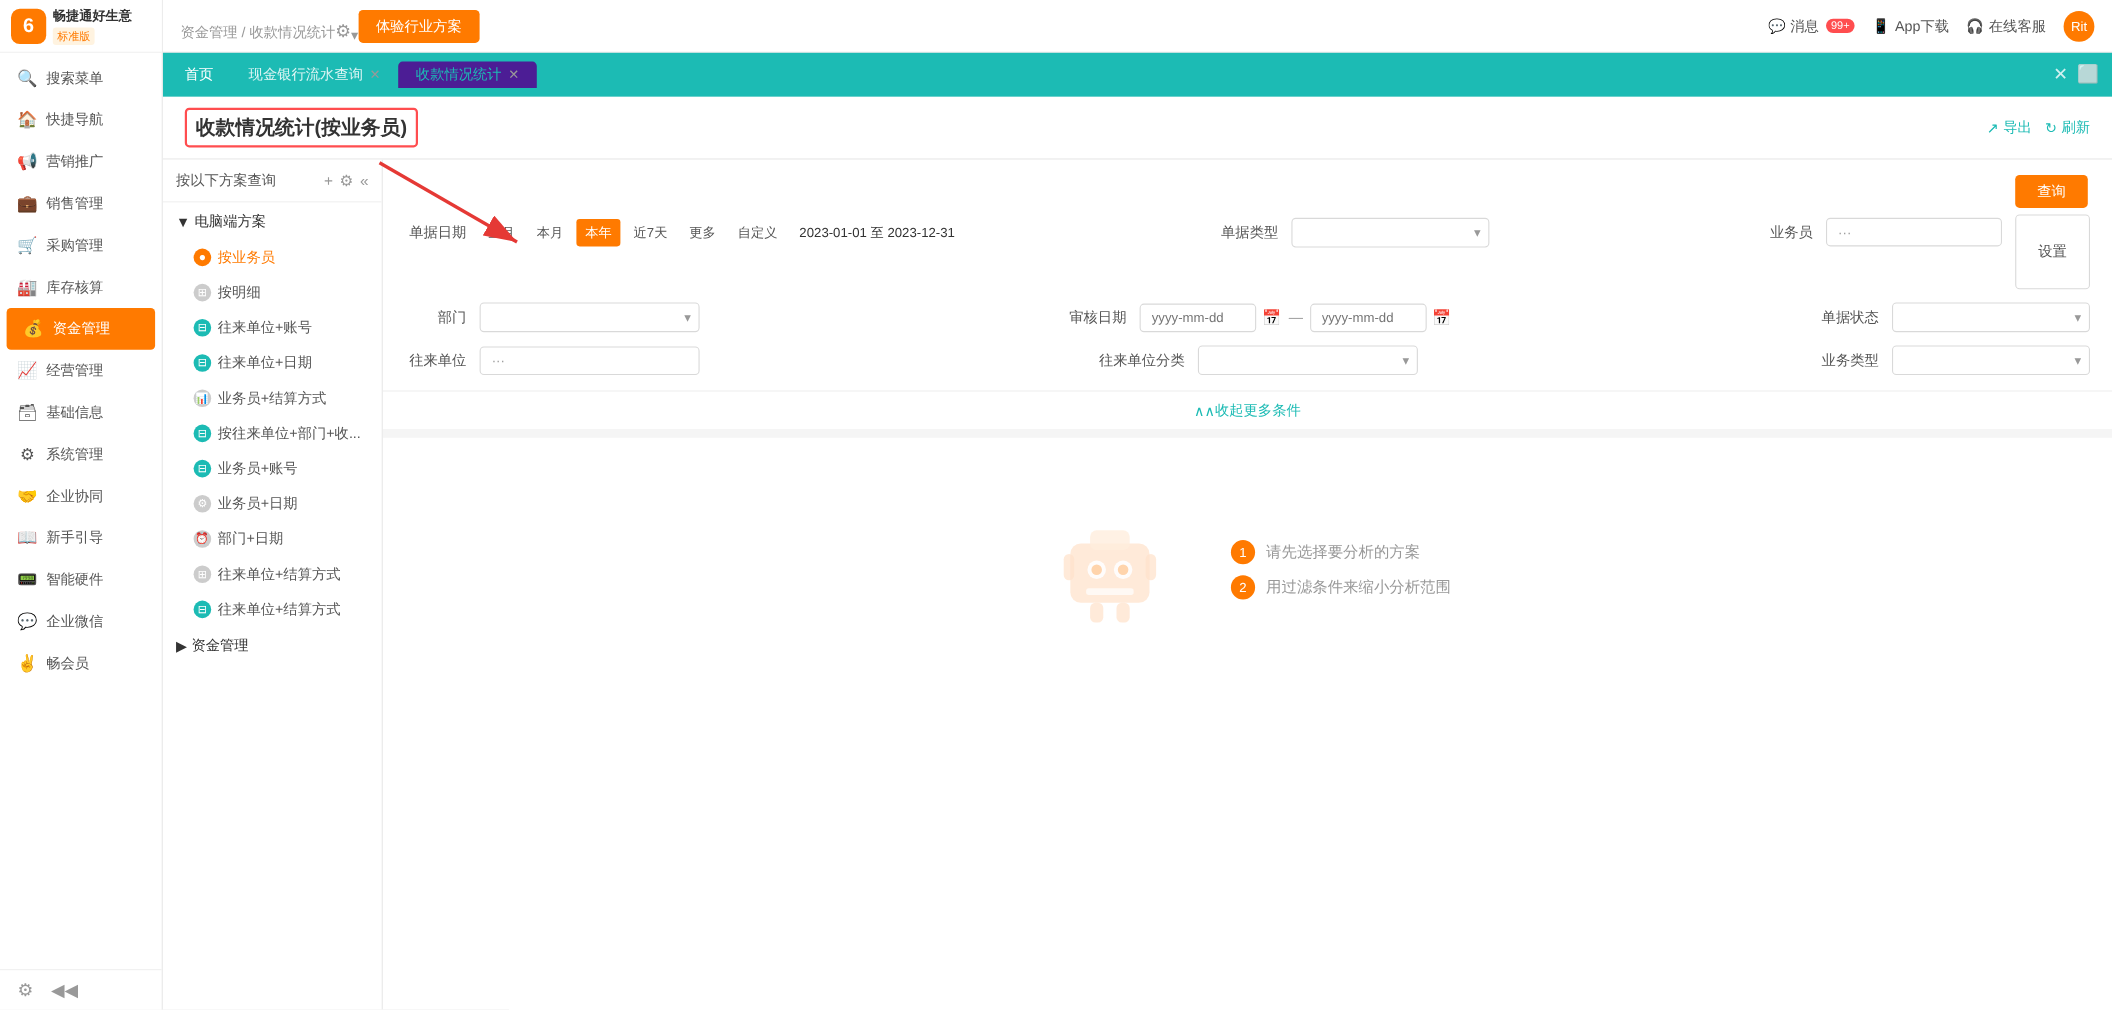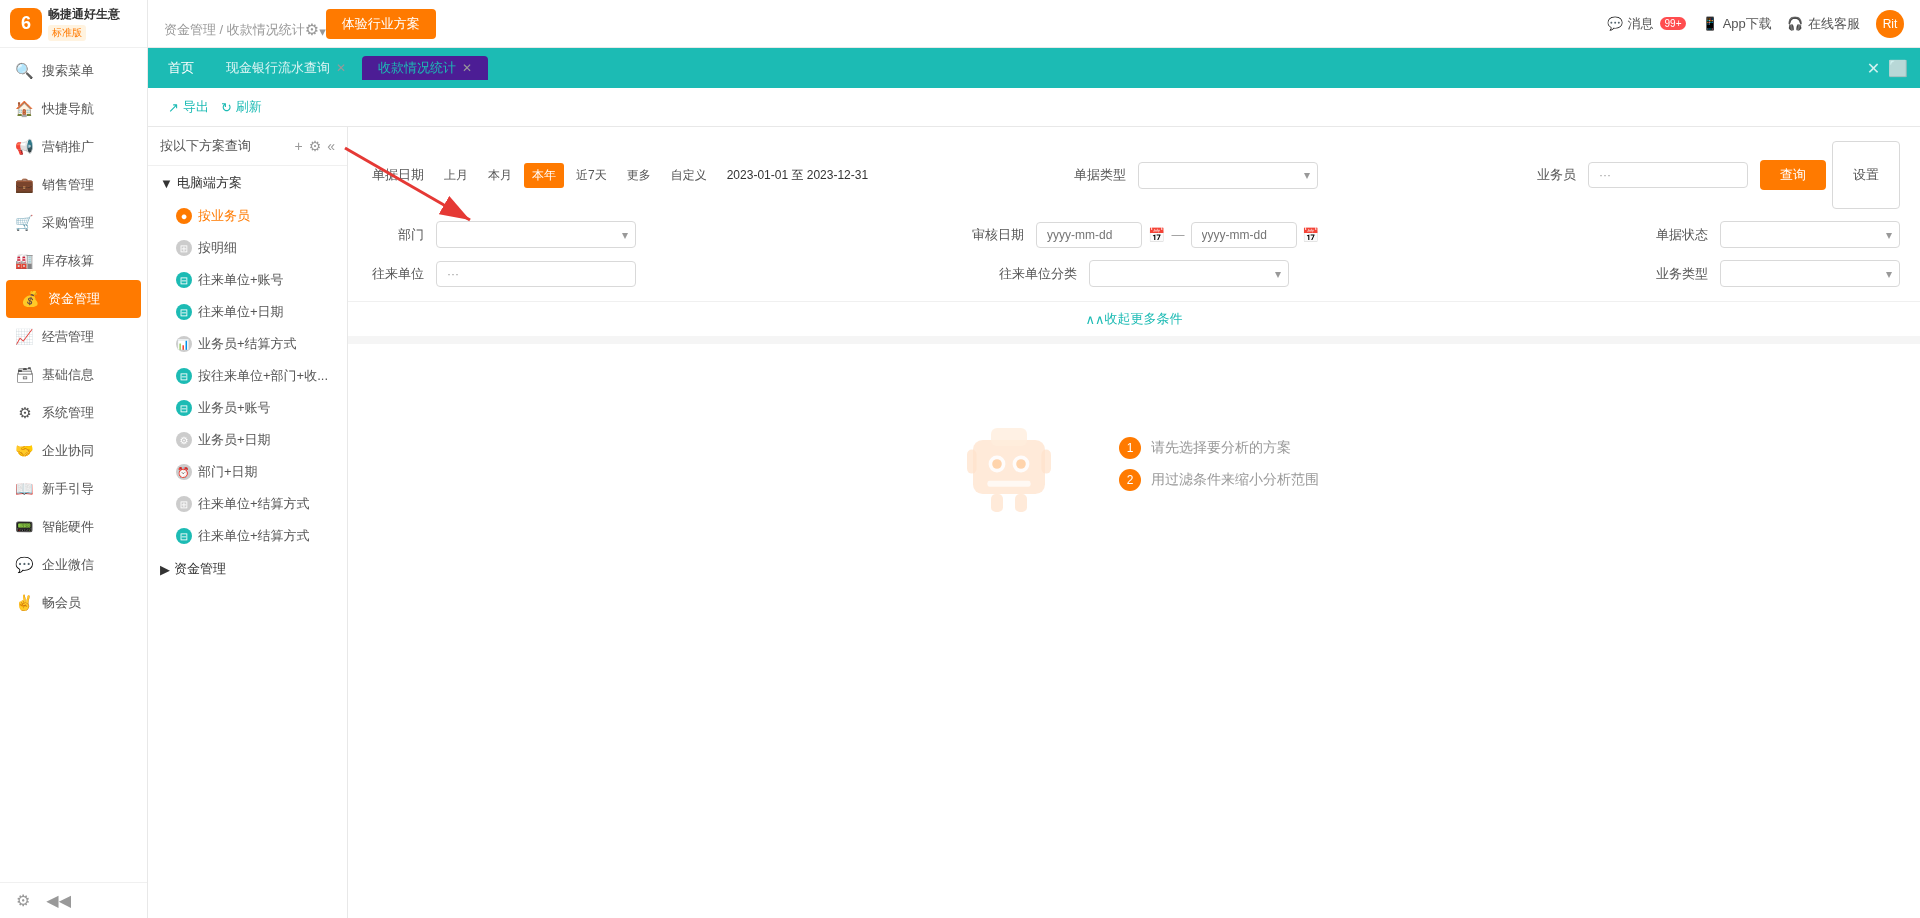--- a/index.html
+++ b/index.html
@@ -228,6 +228,7 @@
   </div>
 
   <div class="page-header">
+    <div class="page-title red-box">收款情况统计(按业务员)</div>
     <div class="page-header-actions">
       <div class="header-action-btn">
         <span>↗</span>

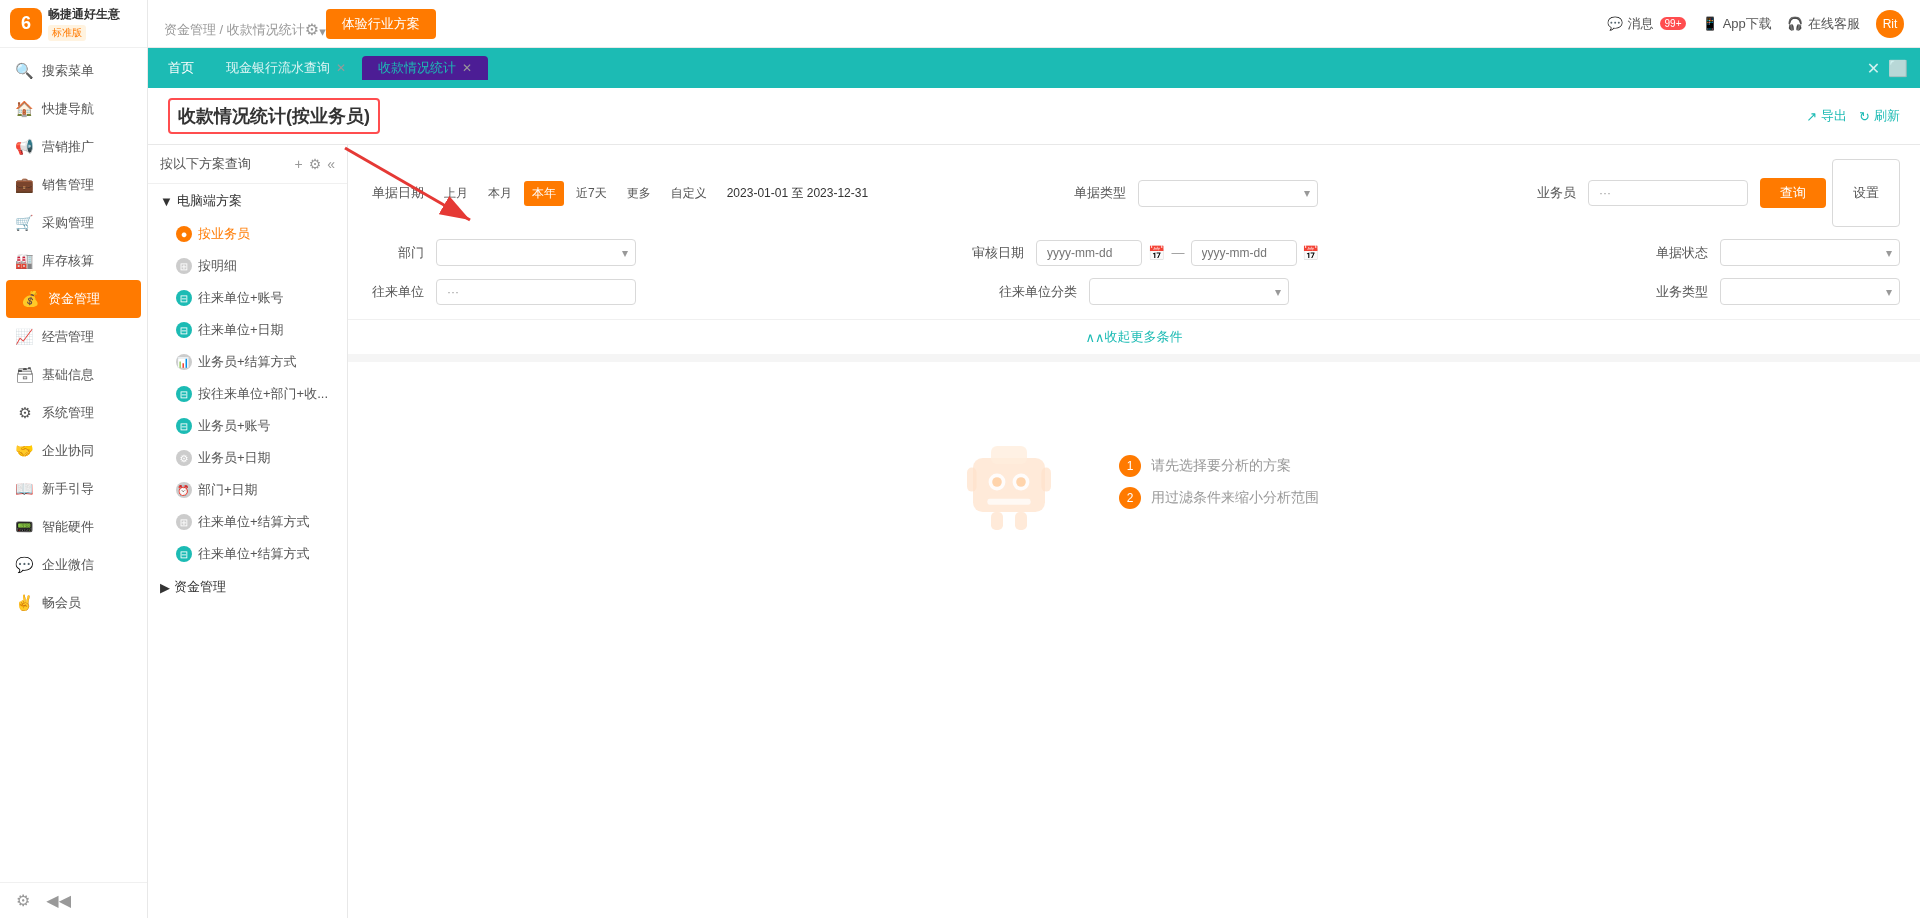--- a/index.html
+++ b/index.html
@@ -100,7 +100,7 @@
     
     .red-box { border: 2px solid #ff4d4f; border-radius: 4px; }
 
-    .filter-actions { display: flex; align-items: center; flex-direction: row; gap: 6px; }
+    .filter-actions { display: flex; align-items: flex-start; flex-direction: column; gap: 6px; }
   </style>
 </head>
 <body>

